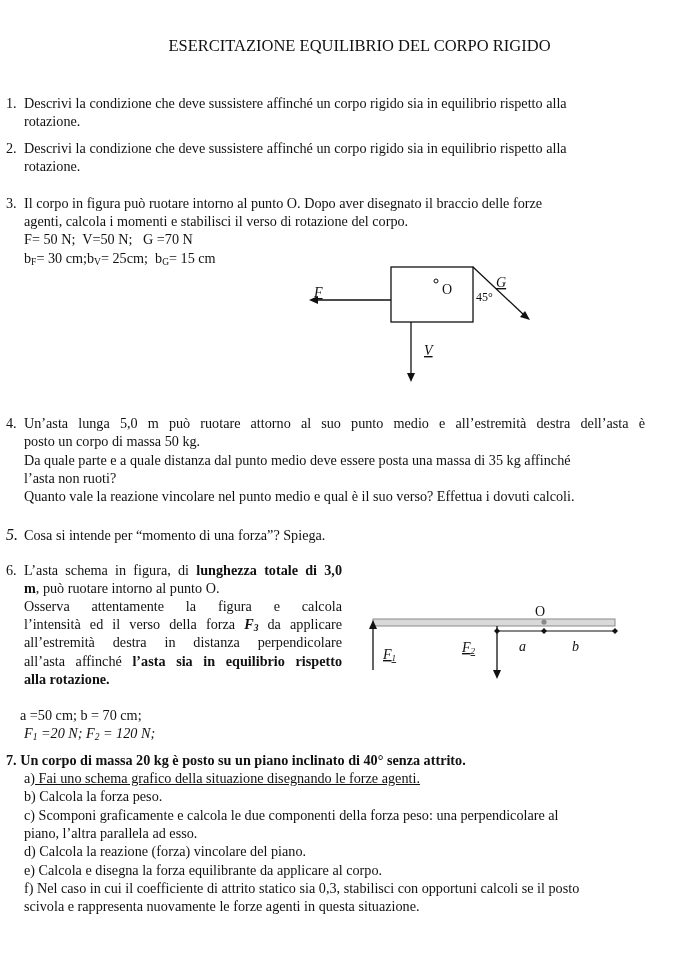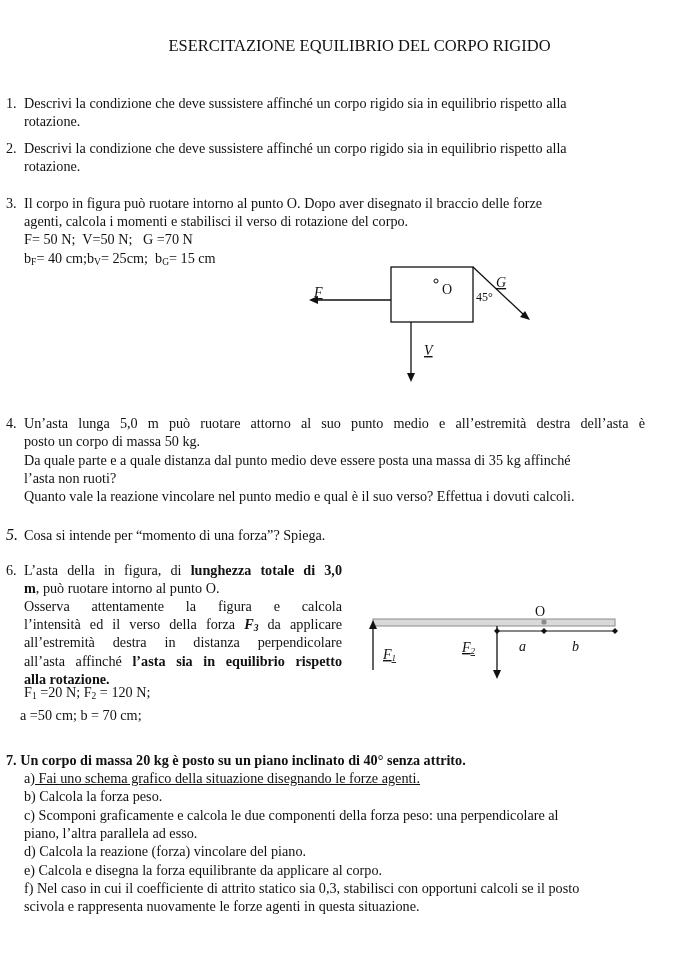--- a/index.html
+++ b/index.html
@@ -45,7 +45,7 @@
   <span class="abs txt" style="top:194px">Il corpo in figura può ruotare intorno al punto O. Dopo aver disegnato il braccio delle forze</span>
   <span class="abs txt" style="top:212px">agenti, calcola i momenti e stabilisci il verso di rotazione del corpo.</span>
   <span class="abs txt" style="top:230px; white-space:pre">F= 50 N;  V=50 N;   G =70 N</span>
-  <span class="abs txt" style="top:249px"><span>b</span><sub>F</sub><span>= 40 cm;</span><span>b</span><sub>V</sub><span>= 25cm;</span>&nbsp; <span>b</span><sub>G</sub><span>= 15 cm</span></span>
+  <span class="abs txt" style="top:249px"><span>b</span><sub>F</sub><span>= 30 cm;</span><span>b</span><sub>V</sub><span>= 25cm;</span>&nbsp; <span>b</span><sub>G</sub><span>= 15 cm</span></span>
 
   <svg width="689" height="954">
     <rect x="391" y="267" width="82" height="55" fill="none" stroke="#111" stroke-width="1.3"></rect>

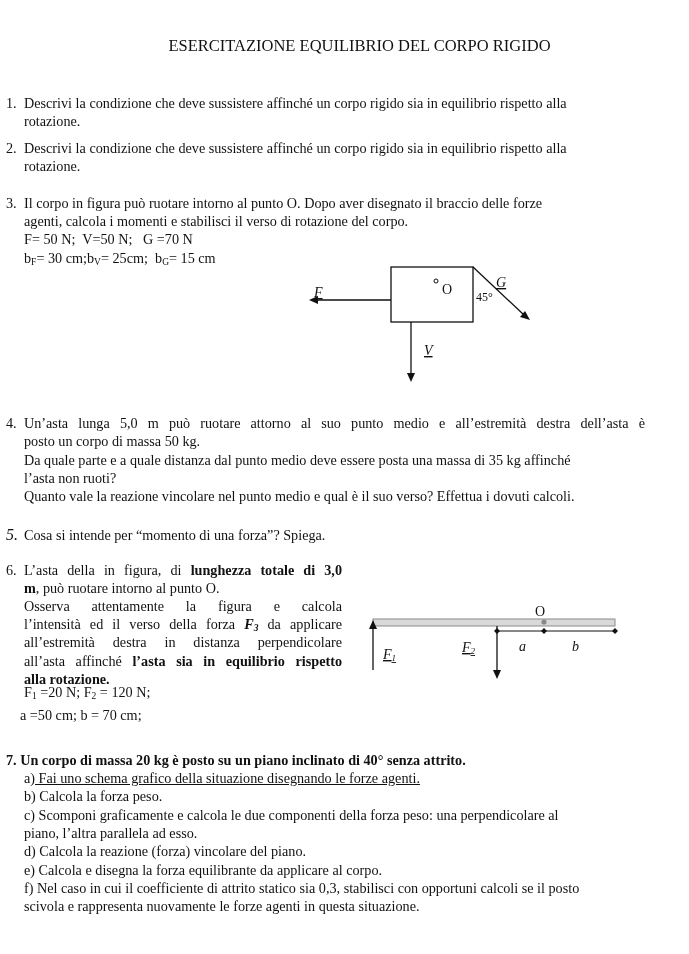--- a/index.html
+++ b/index.html
@@ -83,7 +83,7 @@
 
 <div>
   <span class="abs num" style="top:561px">6.</span>
-  <span class="justify" style="top:561px"><span>L’asta della in figura, di </span><b>lunghezza totale di 3,0</b></span>
+  <span class="justify" style="top:561px"><span>L’asta schema in figura, di </span><b>lunghezza totale di 3,0</b></span>
   <span class="abs txt" style="top:579px"><b>m</b><span>, può ruotare intorno al punto O.</span></span>
   <span class="justify" style="top:597px">Osserva attentamente la figura e calcola</span>
   <span class="justify" style="top:615px"><span>l’intensità ed il verso della forza </span><b><i>F</i><sub><i>3</i></sub></b><span> da applicare</span></span>

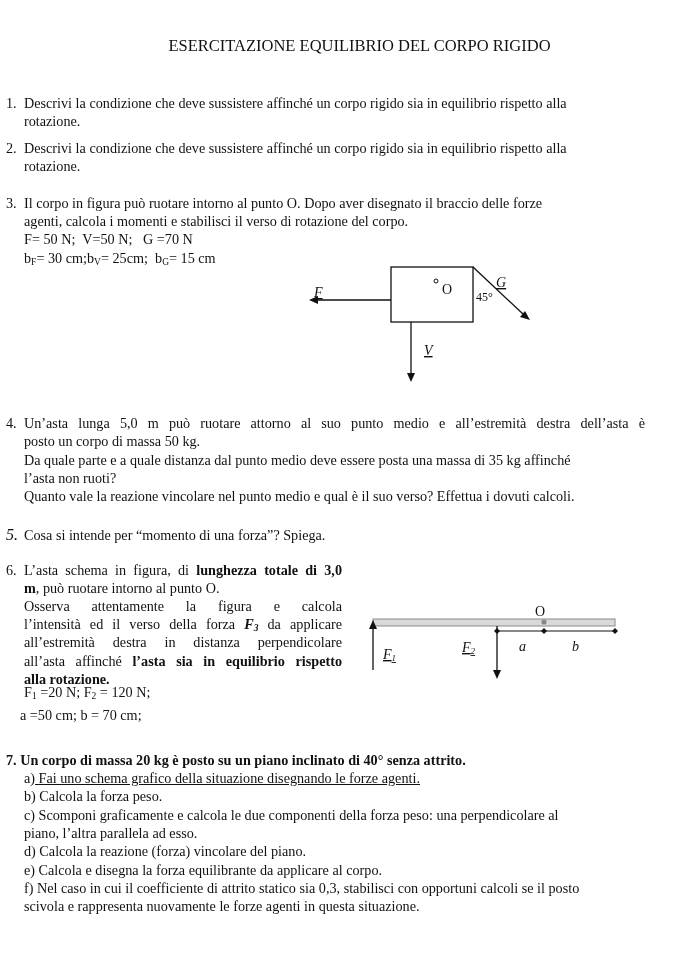--- a/index.html
+++ b/index.html
@@ -90,7 +90,7 @@
   <span class="justify" style="top:633px">all’estremità destra in distanza perpendicolare</span>
   <span class="justify" style="top:652px"><span>all’asta affinché </span><b>l’asta sia in equilibrio rispetto</b></span>
   <b class="abs txt" style="top:670px">alla rotazione.</b>
-  <span class="abs txt" style="top:683px; white-space:pre"><span>F</span><sub>1</sub><span> =20 N; </span><span>F</span><sub>2</sub><span> = 120 N;</span></span>
+  <span class="abs txt" style="top:724px; font-style:italic; white-space:pre"><span>F</span><sub>1</sub><span> =20 N; </span><span>F</span><sub>2</sub><span> = 120 N;</span></span>
   <span class="abs" style="top:706px; left:20px; ">a =50 cm; b = 70 cm;</span>
 
   <svg width="689" height="954">

